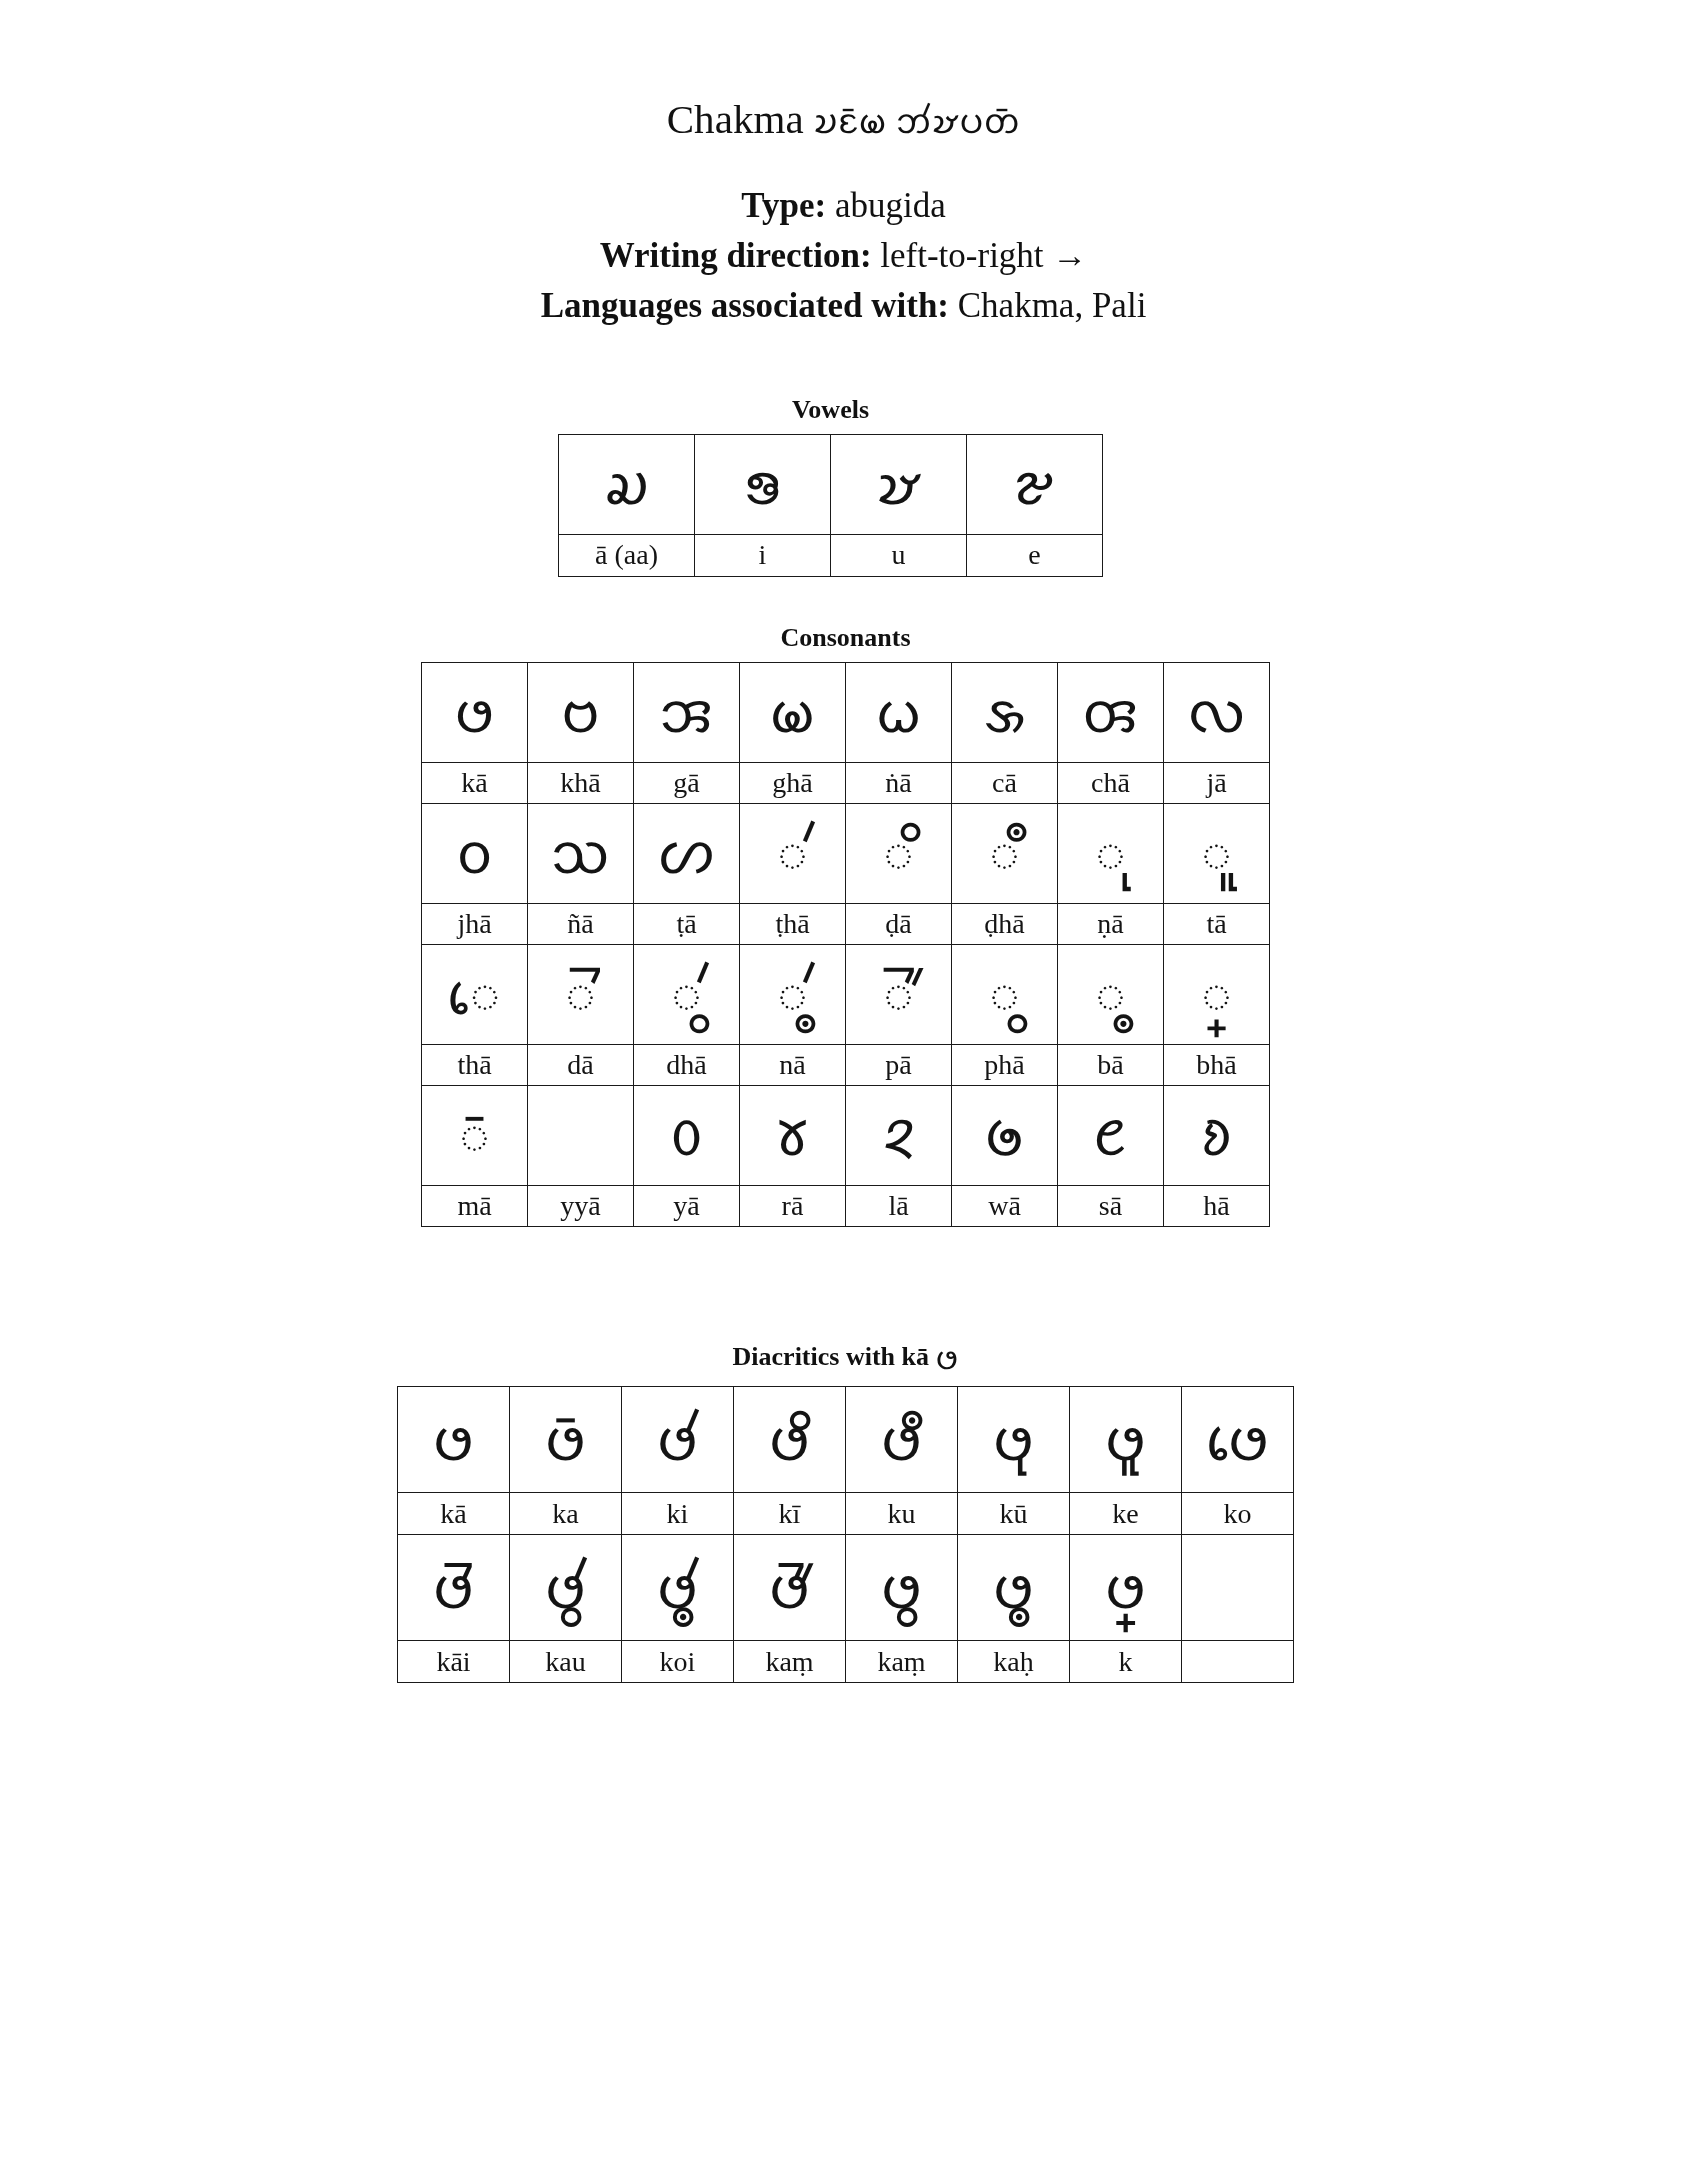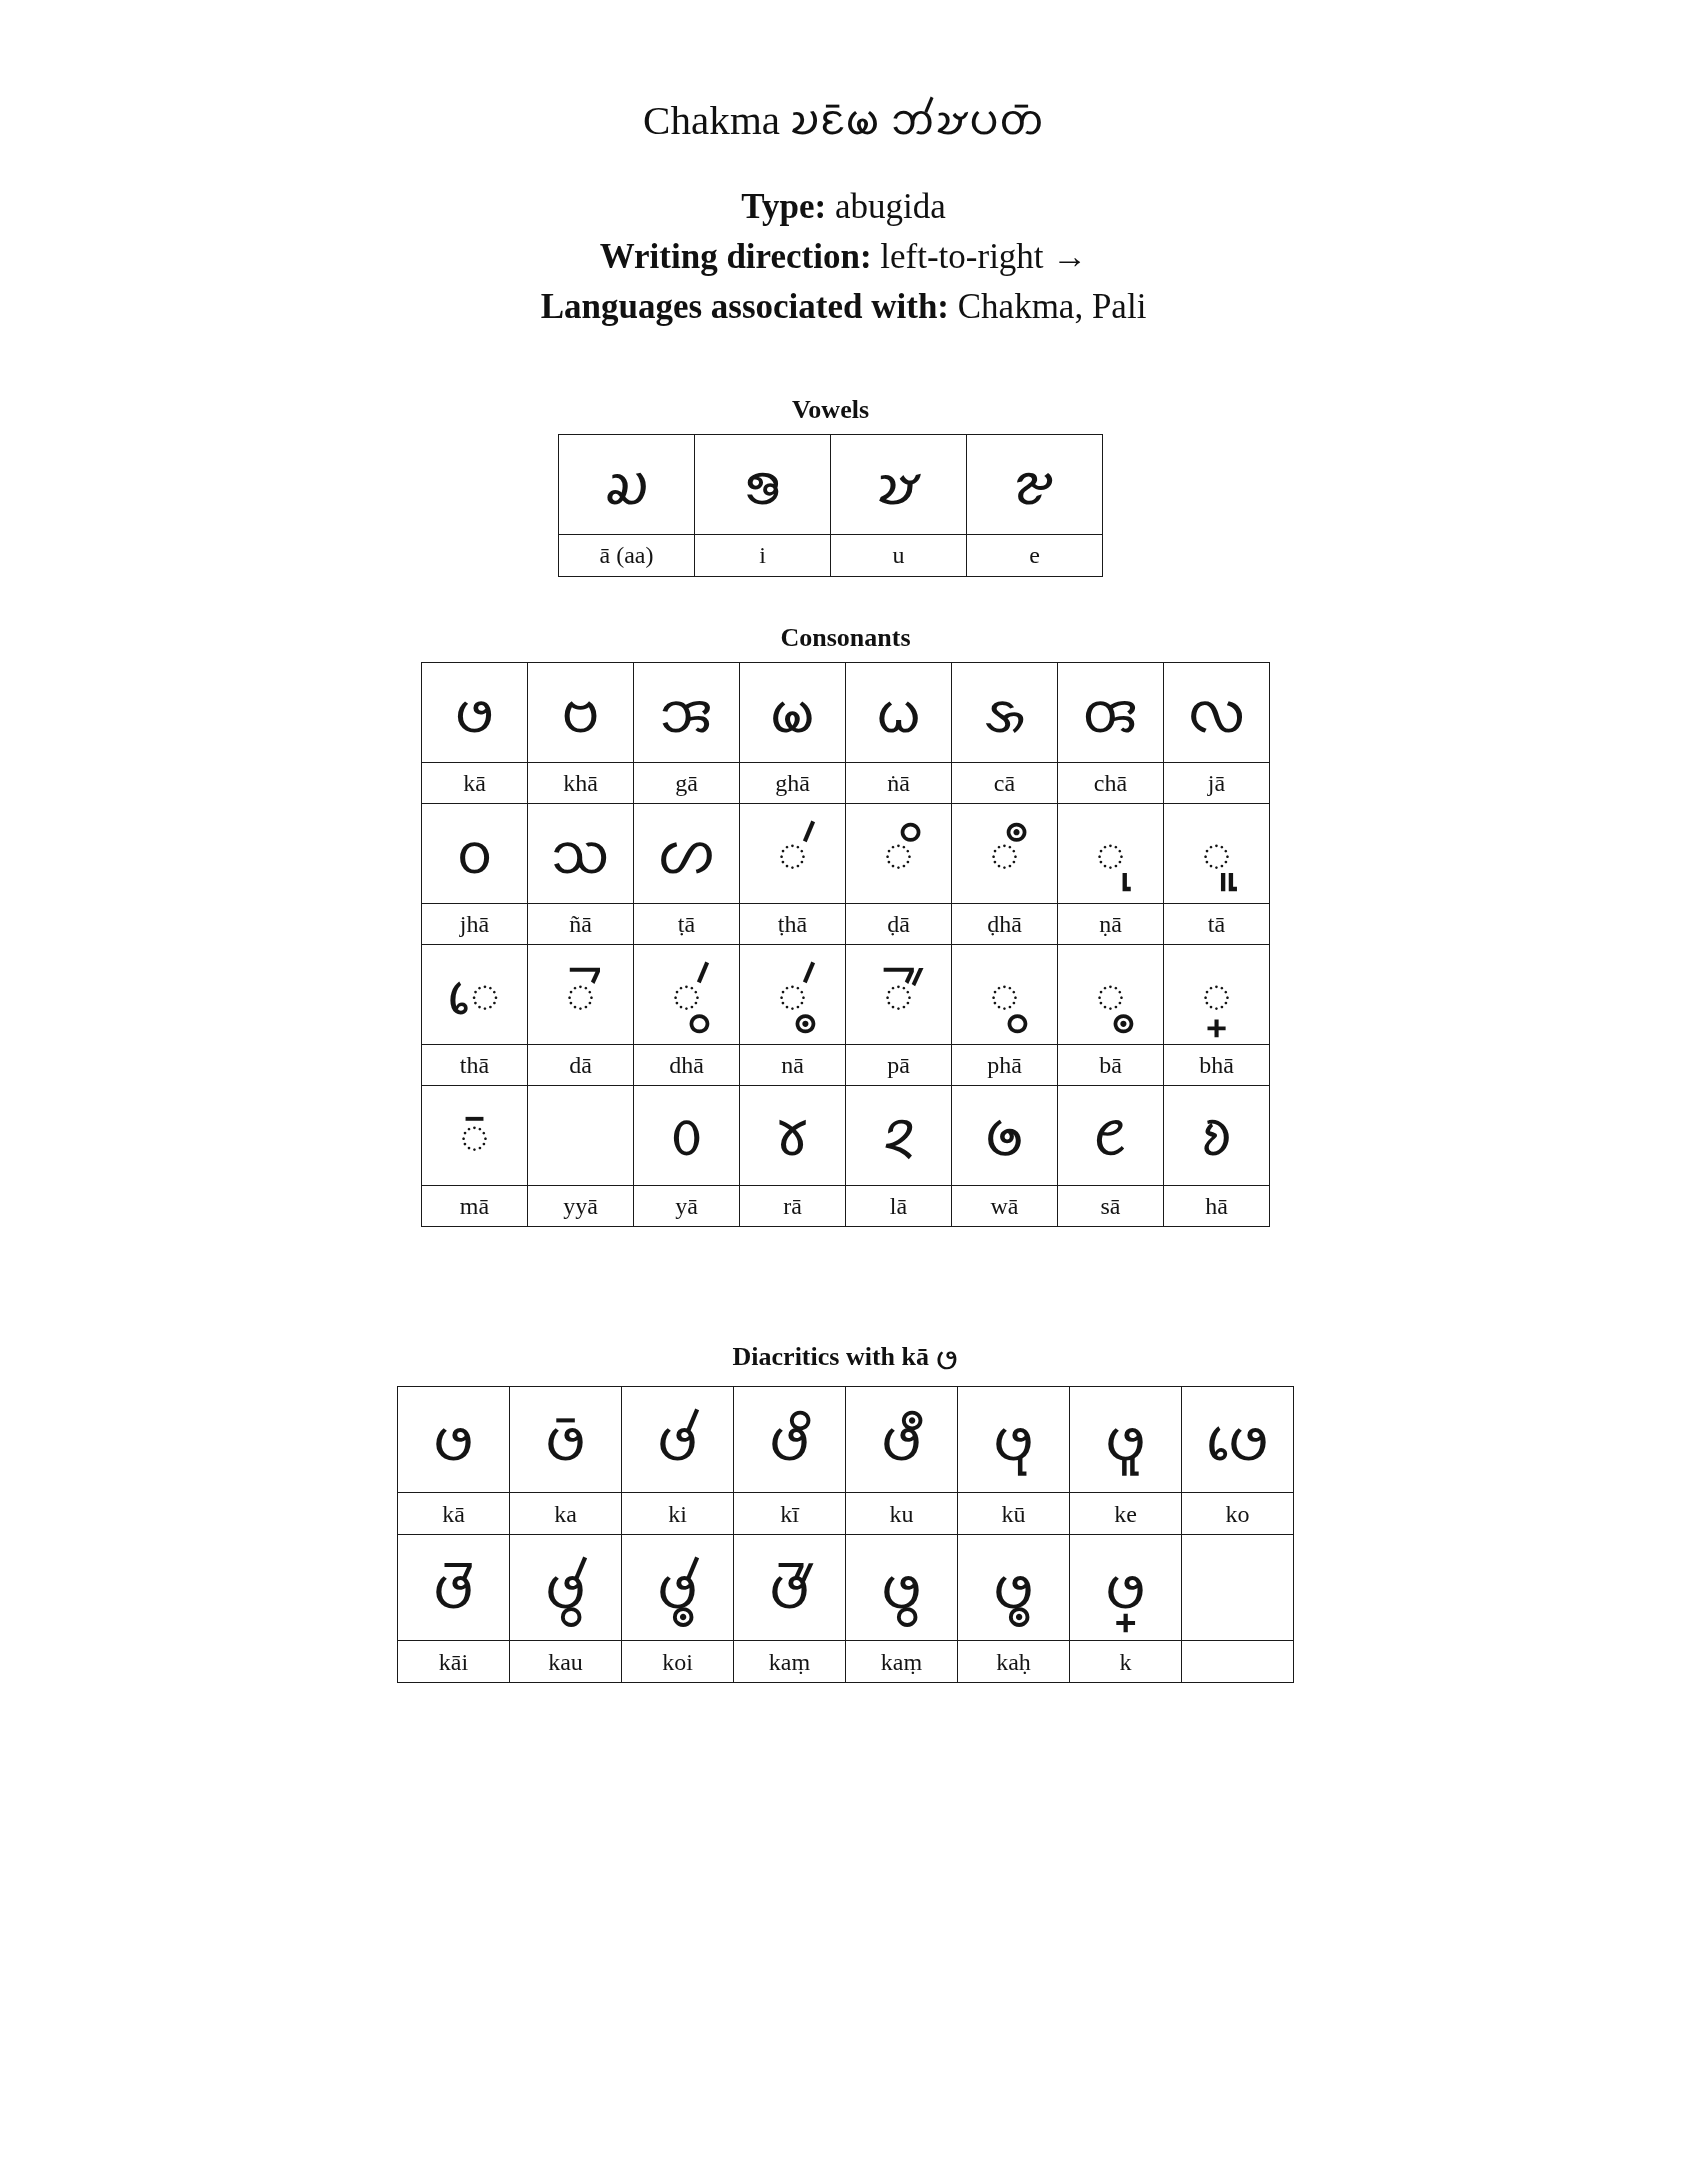--- a/index.html
+++ b/index.html
@@ -39,7 +39,7 @@
   }
   .doc-title .native {
     font-weight: normal;
-    font-size: 42px;
+    font-size: 34px;
     padding-left: 9.3px;
     letter-spacing: 0.7px;
   }

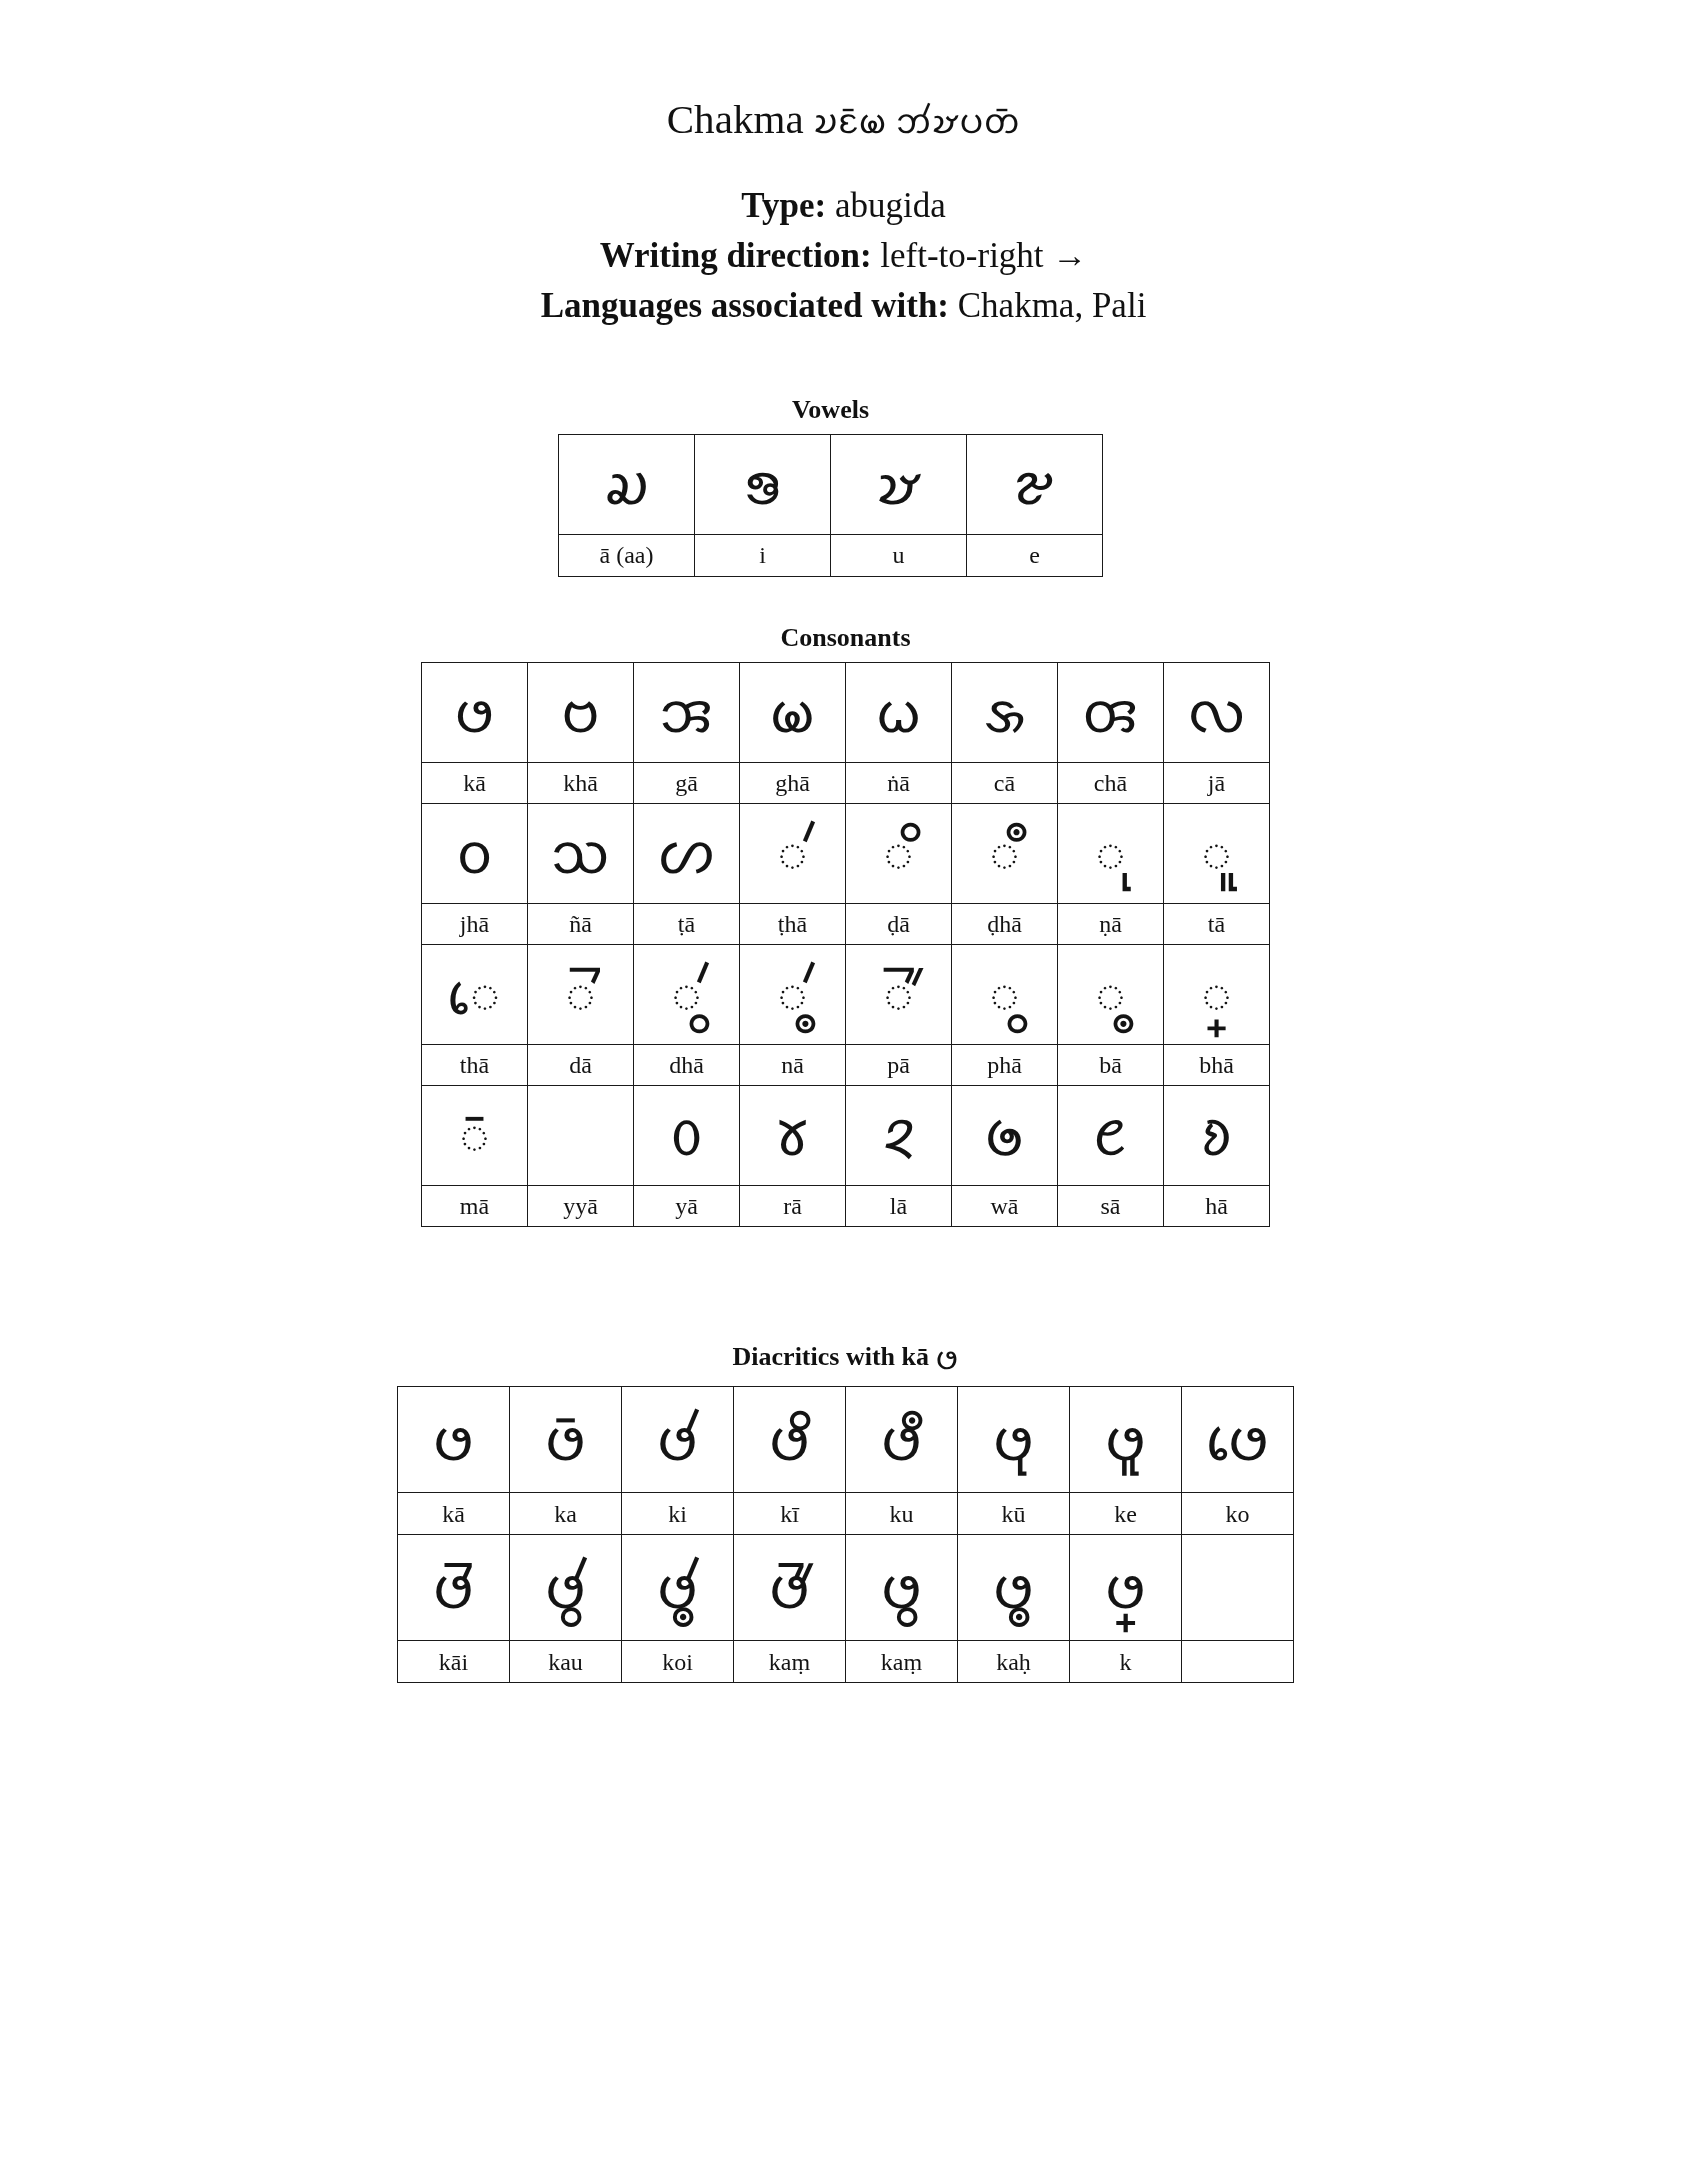--- a/index.html
+++ b/index.html
@@ -94,7 +94,7 @@
   }
   td.translit-cell {
     font-family: "Liberation Serif", "DejaVu Serif", serif;
-    font-size: 24px;
+    font-size: 28px;
     line-height: 1;
     color: #141414;
   }

